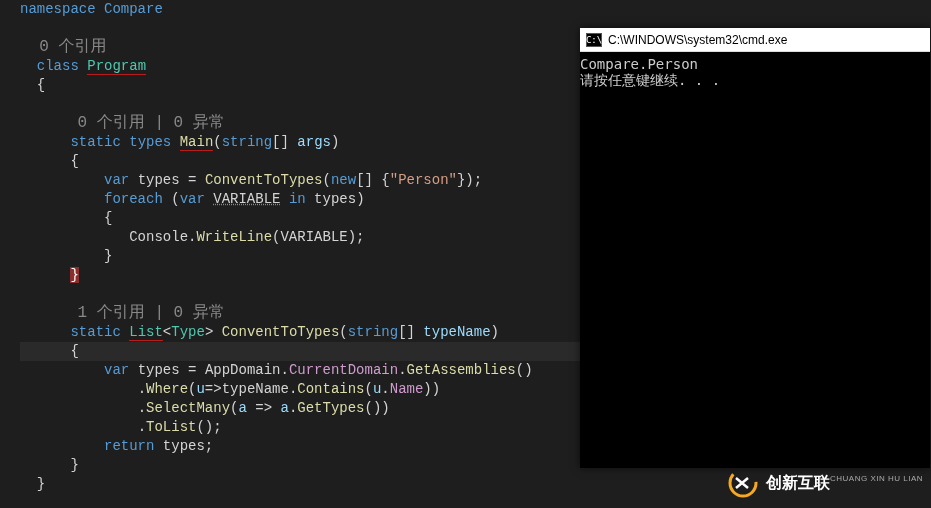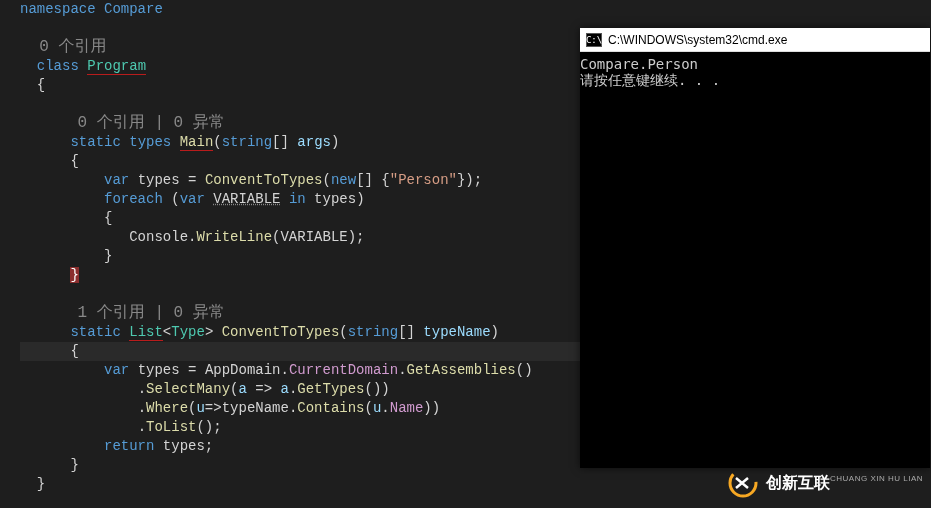--- a/index.html
+++ b/index.html
@@ -124,8 +124,8 @@
   <div class="code-line">      <span class="c-key">static</span> <span class="c-type underline-green">List</span>&lt;<span class="c-type">Type</span>&gt; <span class="c-method">ConventToTypes</span>(<span class="c-key">string</span><span>[]</span> <span class="c-param">typeName</span>)</div>
   <div class="code-line highlight-line">      {</div>
   <div class="code-line">          <span class="c-key">var</span> <span class="c-var">types</span><span> = </span><span class="c-var">AppDomain</span><span>.</span><span class="c-magenta">CurrentDomain</span><span>.</span><span class="c-method">GetAssemblies</span>()</div>
+  <div class="code-line">              <span>.</span><span class="c-method">Where</span>(<span class="c-param">u</span><span>=&gt;</span><span class="c-var">typeName</span>.<span class="c-method">Contains</span>(<span class="c-param">u</span>.<span class="c-magenta">Name</span>))</div>
   <div class="code-line">              <span>.</span><span class="c-method">SelectMany</span>(<span class="c-param">a</span><span> =&gt; </span><span class="c-param">a</span>.<span class="c-method">GetTypes</span>())</div>
-  <div class="code-line">              <span>.</span><span class="c-method">Where</span>(<span class="c-param">u</span><span>=&gt;</span><span class="c-var">typeName</span>.<span class="c-method">Contains</span>(<span class="c-param">u</span>.<span class="c-magenta">Name</span>))</div>
   <div class="code-line">              <span>.</span><span class="c-method">ToList</span>();</div>
   <div class="code-line">          <span class="c-key">return</span> <span class="c-var">types</span>;</div>
   <div class="code-line">      }</div>

